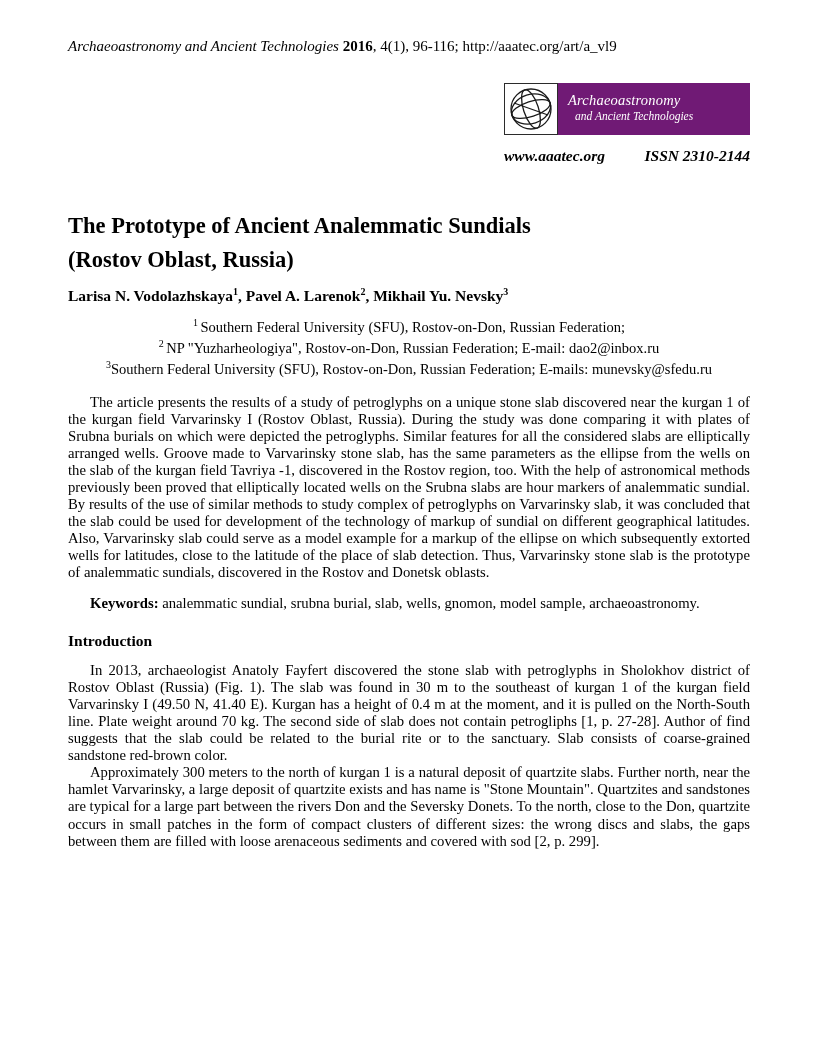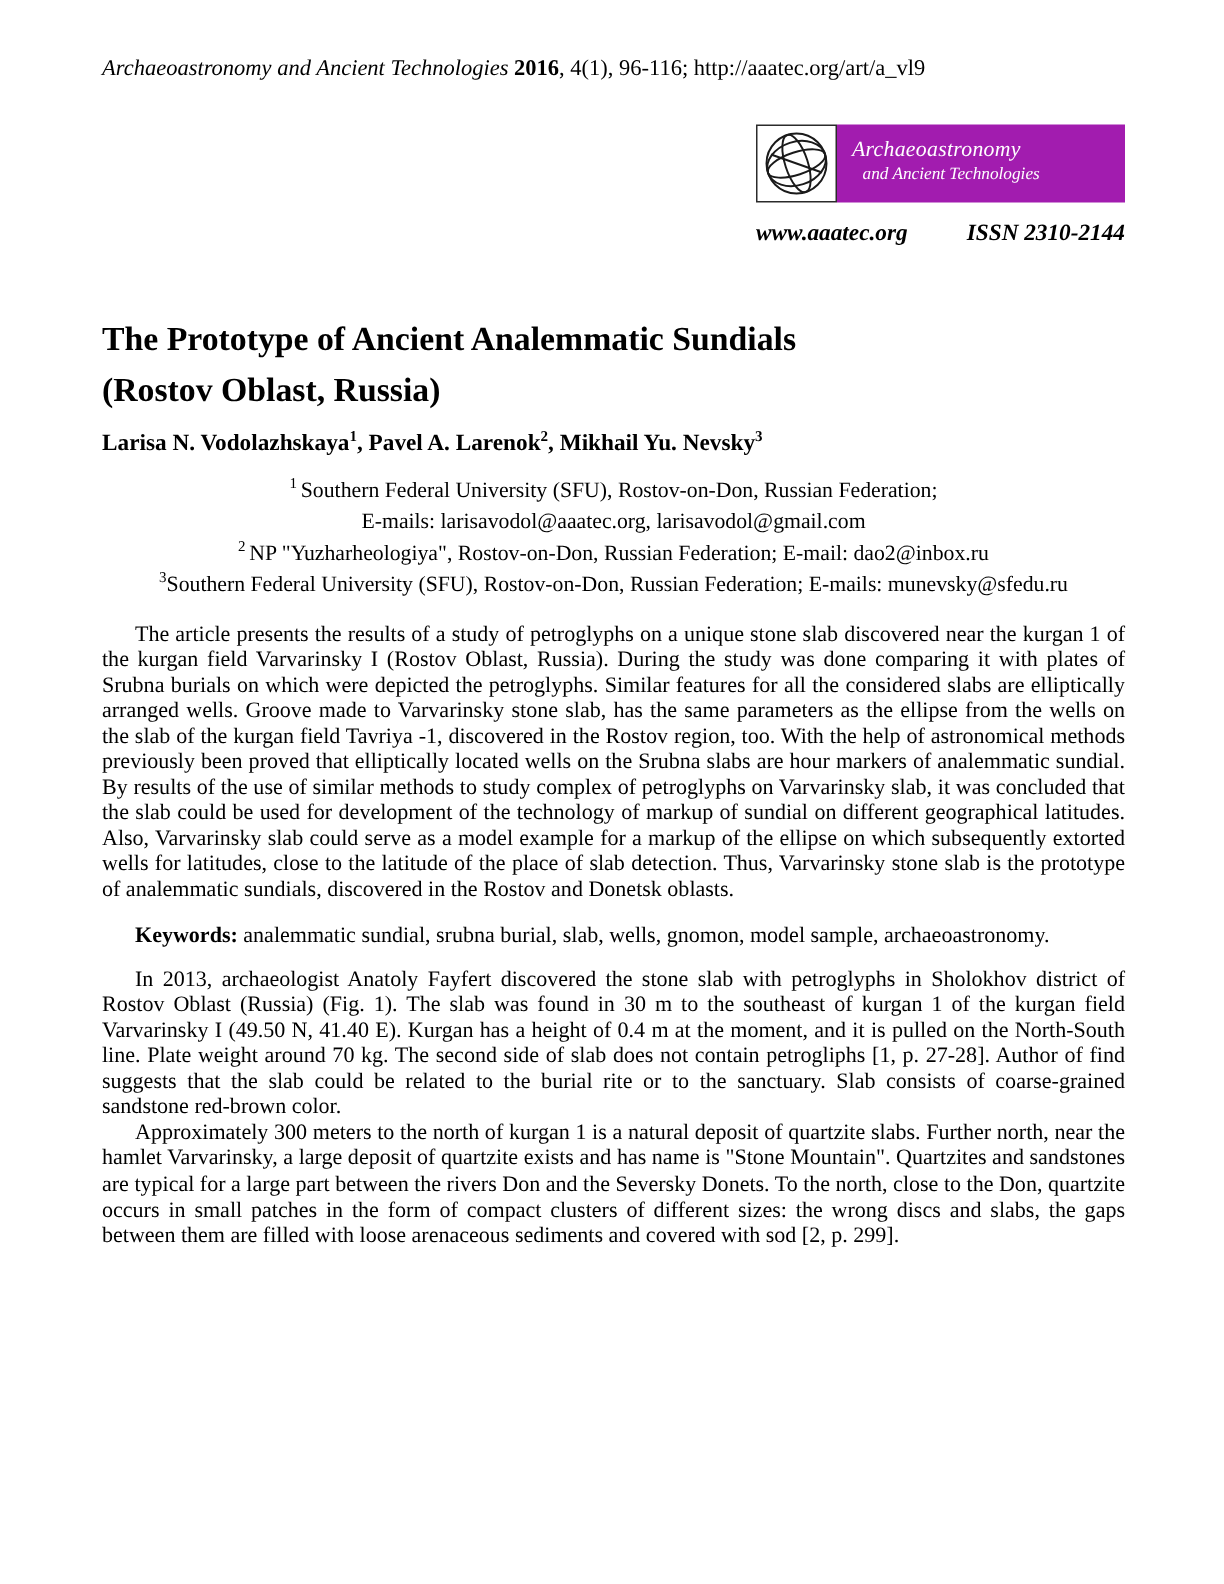--- a/index.html
+++ b/index.html
@@ -72,7 +72,7 @@
           </g>
         </svg>
       </div>
-      <div class="logo-box" style="background: #a21caf;">
+      <div class="logo-box" style="background: #701a75;">
         <div class="logo-line1">Archaeoastronomy</div>
         <div class="logo-line2">and Ancient Technologies</div>
       </div>

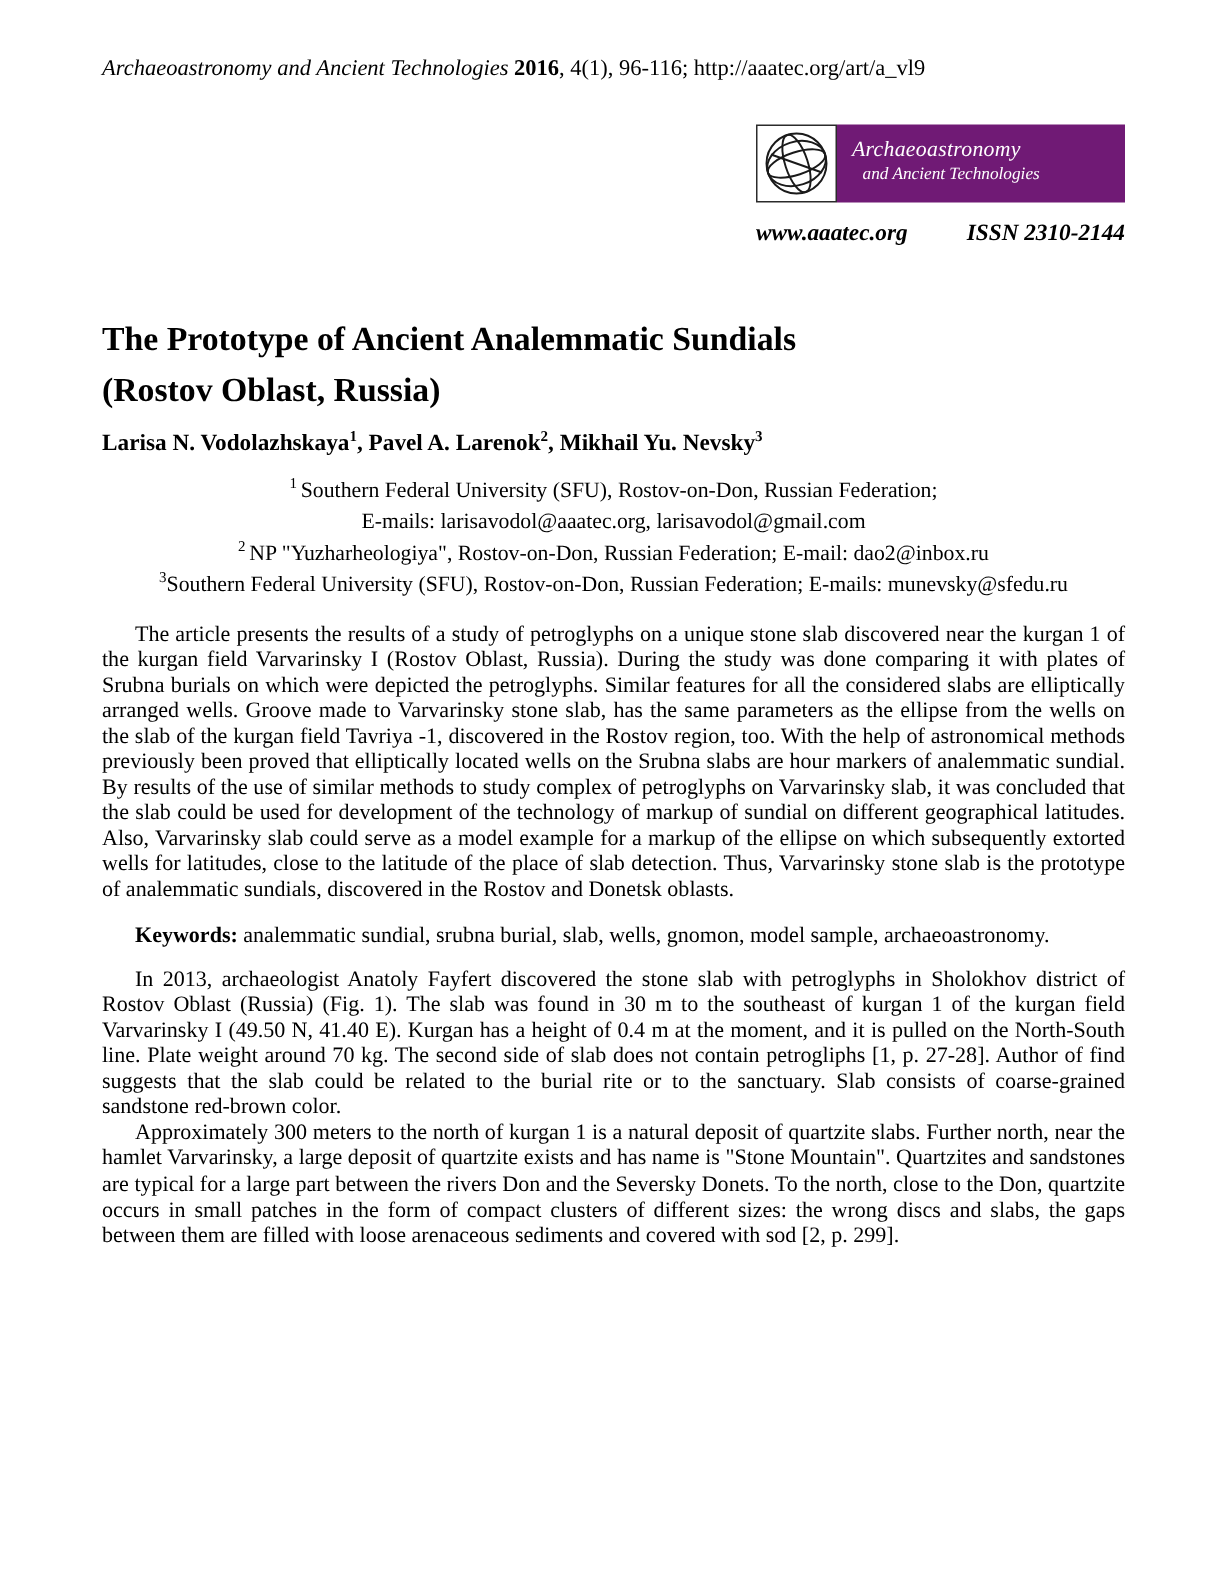--- a/index.html
+++ b/index.html
@@ -93,7 +93,6 @@
 
   <div class="affiliations">
     <div><sup>1 </sup><span>Southern Federal University (SFU), Rostov-on-Don, Russian Federation;</span></div>
-    <div><sup></sup><span>E-mails: larisavodol@aaatec.org, larisavodol@gmail.com</span></div>
     <div><sup>2 </sup><span>NP "Yuzharheologiya", Rostov-on-Don, Russian Federation; E-mail: dao2@inbox.ru</span></div>
     <div><sup>3</sup><span>Southern Federal University (SFU), Rostov-on-Don, Russian Federation; E-mails: munevsky@sfedu.ru</span></div>
   </div>

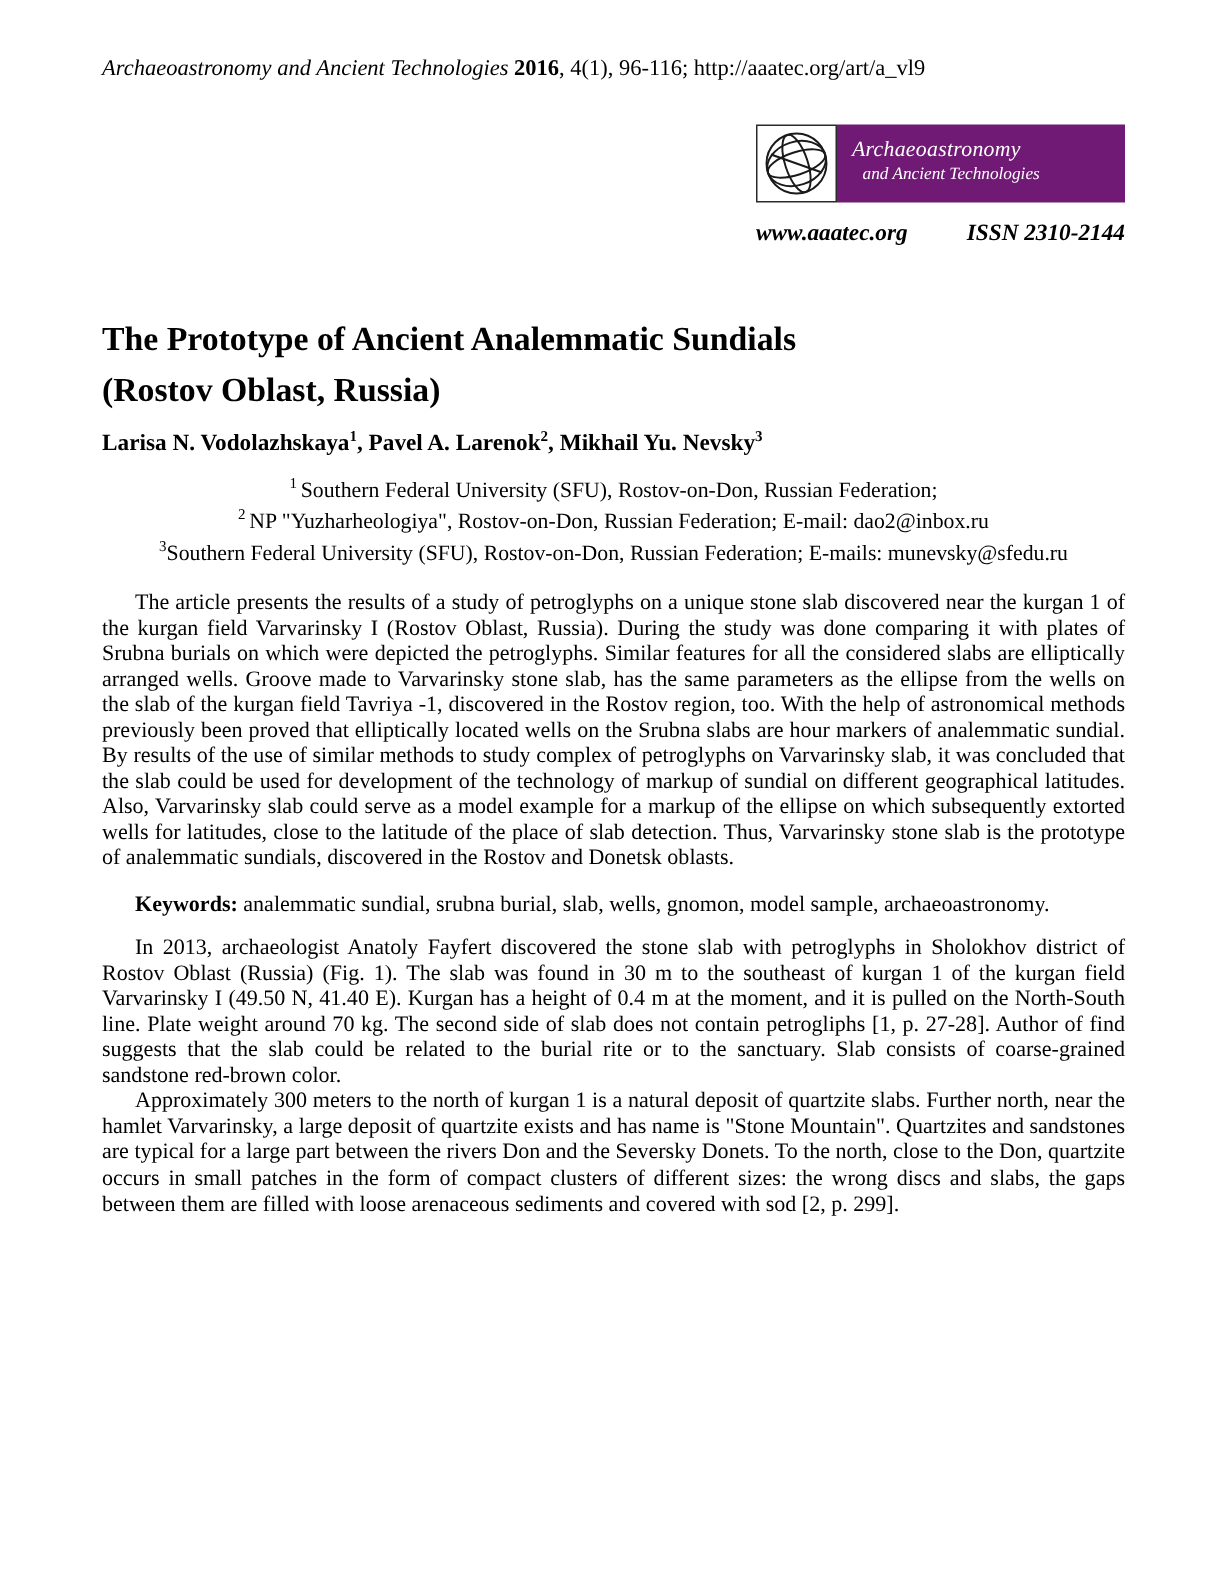--- a/index.html
+++ b/index.html
@@ -102,6 +102,7 @@
 
   <p class="body-text keywords"><b>Keywords:</b><span> analemmatic sundial, srubna burial, slab, wells, gnomon, model sample, archaeoastronomy.</span></p>
 
+  <div class="section-heading">Introduction</div>
 
   <p class="body-text intro-para1">In 2013, archaeologist Anatoly Fayfert discovered the stone slab with petroglyphs in Sholokhov district of Rostov Oblast (Russia) (Fig. 1). The slab was found in 30 m to the southeast of kurgan 1 of the kurgan field Varvarinsky I (49.50 N, 41.40 E). Kurgan has a height of 0.4 m at the moment, and it is pulled on the North-South line. Plate weight around 70 kg. The second side of slab does not contain petrogliphs [1, p. 27-28]. Author of find suggests that the slab could be related to the burial rite or to the sanctuary. Slab consists of coarse-grained sandstone red-brown color.</p>
   <p class="body-text">Approximately 300 meters to the north of kurgan 1 is a natural deposit of quartzite slabs. Further north, near the hamlet Varvarinsky, a large deposit of quartzite exists and has name is "Stone Mountain". Quartzites and sandstones are typical for a large part between the rivers Don and the Seversky Donets. To the north, close to the Don, quartzite occurs in small patches in the form of compact clusters of different sizes: the wrong discs and slabs, the gaps between them are filled with loose arenaceous sediments and covered with sod [2, p. 299].</p>

